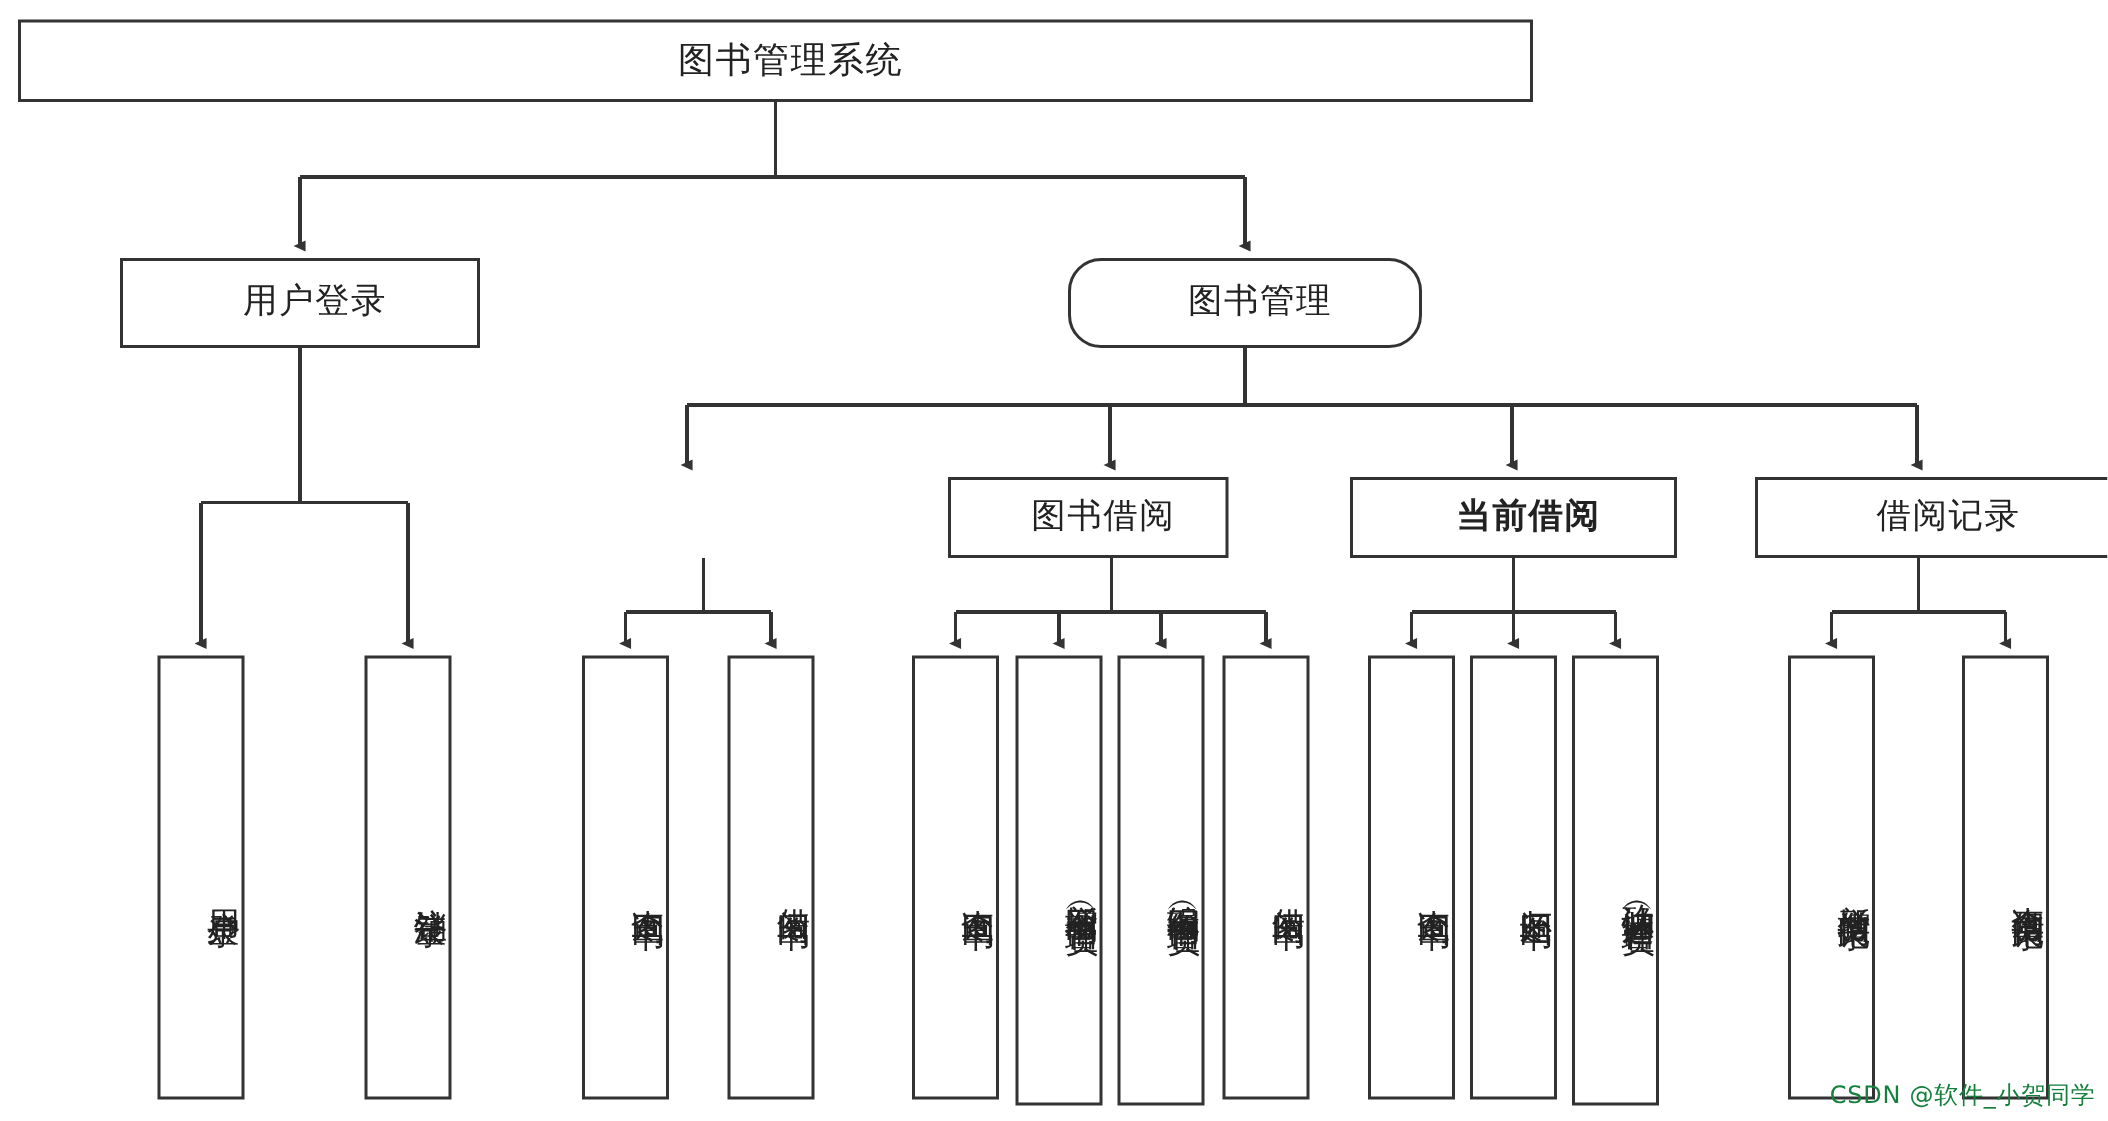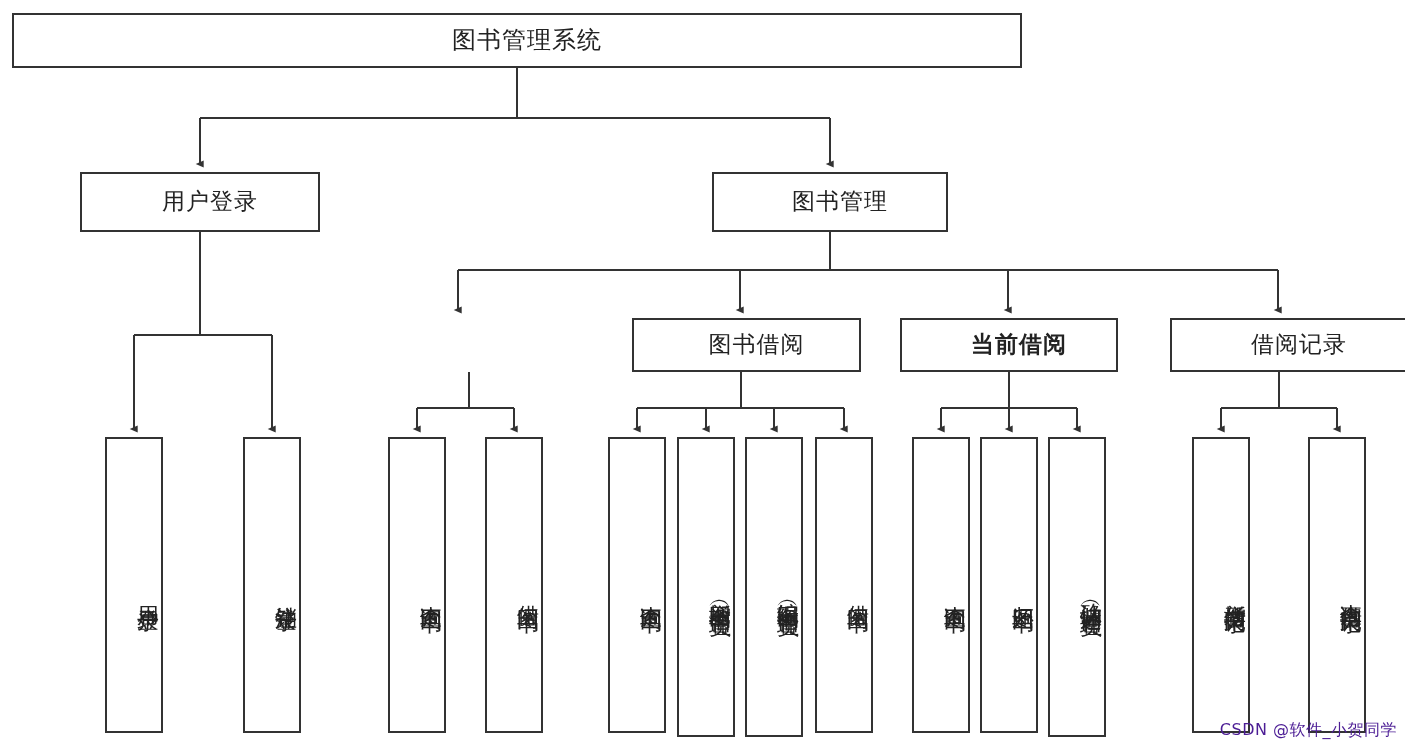--- a/index.html
+++ b/index.html
@@ -134,7 +134,7 @@
   <div class="node horiz" style="left:80px; top:172px; width:240px; height:60px;">
     <span>用户登录</span>
   </div>
-  <div class="node horiz" style="left:712px; top:172px; width:236px; height:60px;">
+  <div class="node horiz" style="left:712px; top:172px; width:236px; height:60px;border-radius:22px;">
     <span>图书管理</span>
   </div>
 

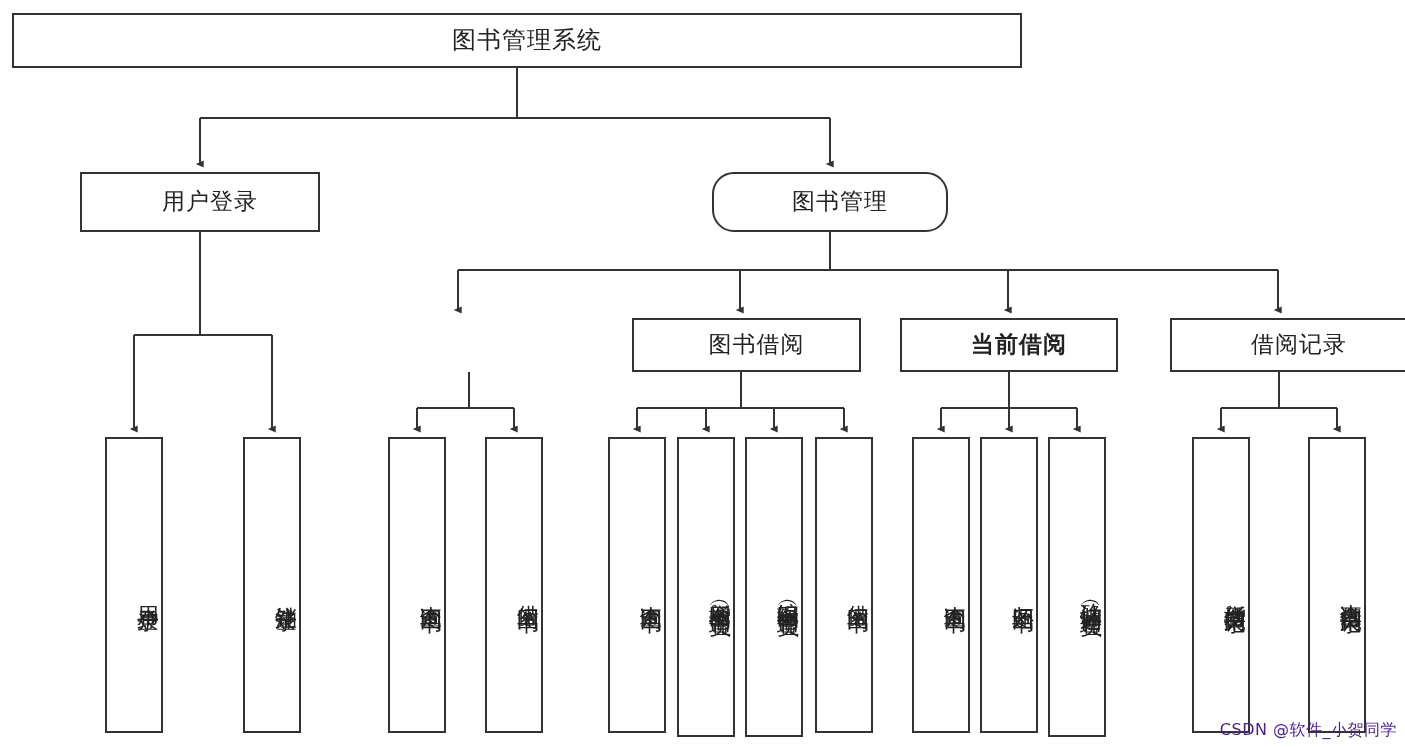--- a/index.html
+++ b/index.html
@@ -138,7 +138,7 @@
     <span>图书管理</span>
   </div>
 
-  <div class="node horiz" style="left:632px; top:318px; width:229px; height:54px;">
+  <div class="node horiz" style="left:632px; top:318px; width:187px; height:54px;">
     <span>图书借阅</span>
   </div>
   <div class="node horiz" style="left:900px; top:318px; width:218px; height:54px;font-weight:bold;">

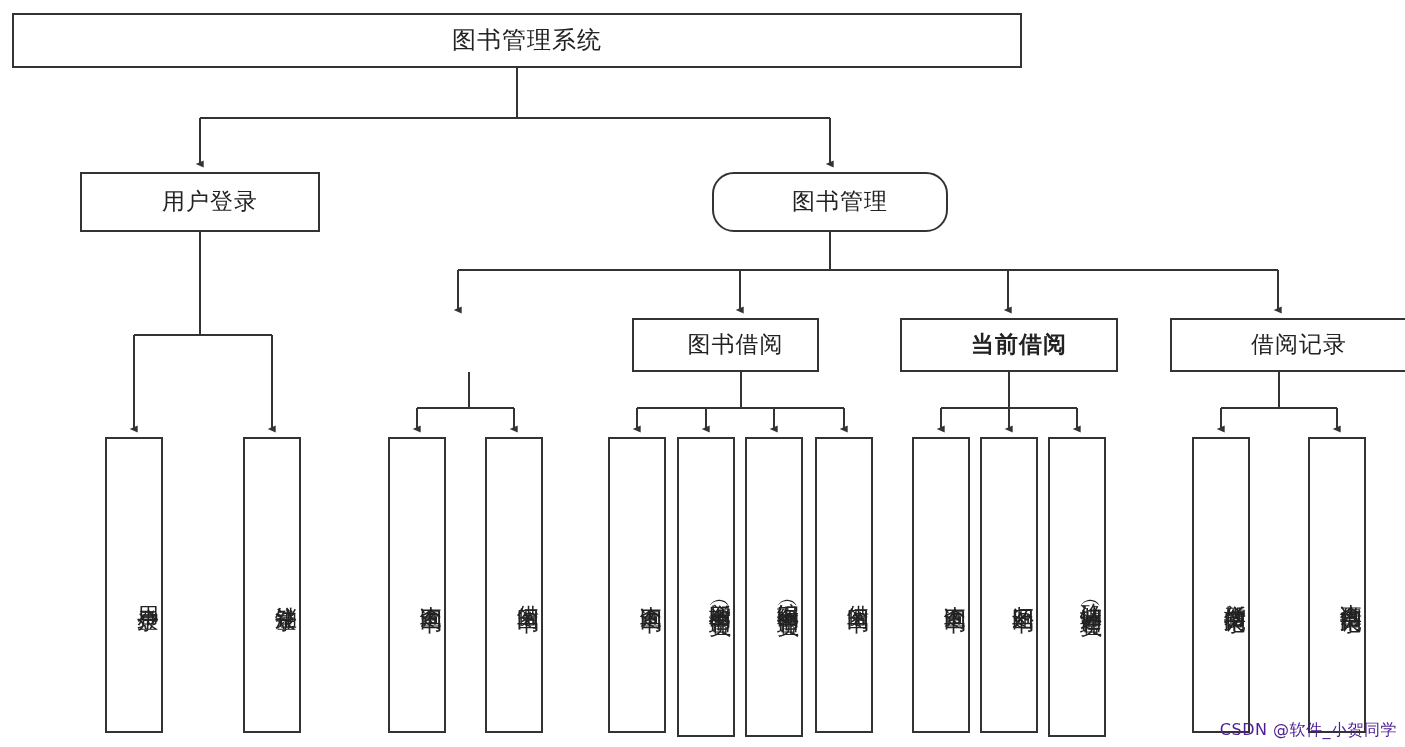--- a/index.html
+++ b/index.html
@@ -66,7 +66,7 @@
     right: 8px;
     bottom: 6px;
     font-size: 16px;
-    color: #4c1d95;
+    color: #15803d;
     letter-spacing: 0.5px;
     white-space: nowrap;
     font-family: "DejaVu Sans", "Liberation Sans", sans-serif;

